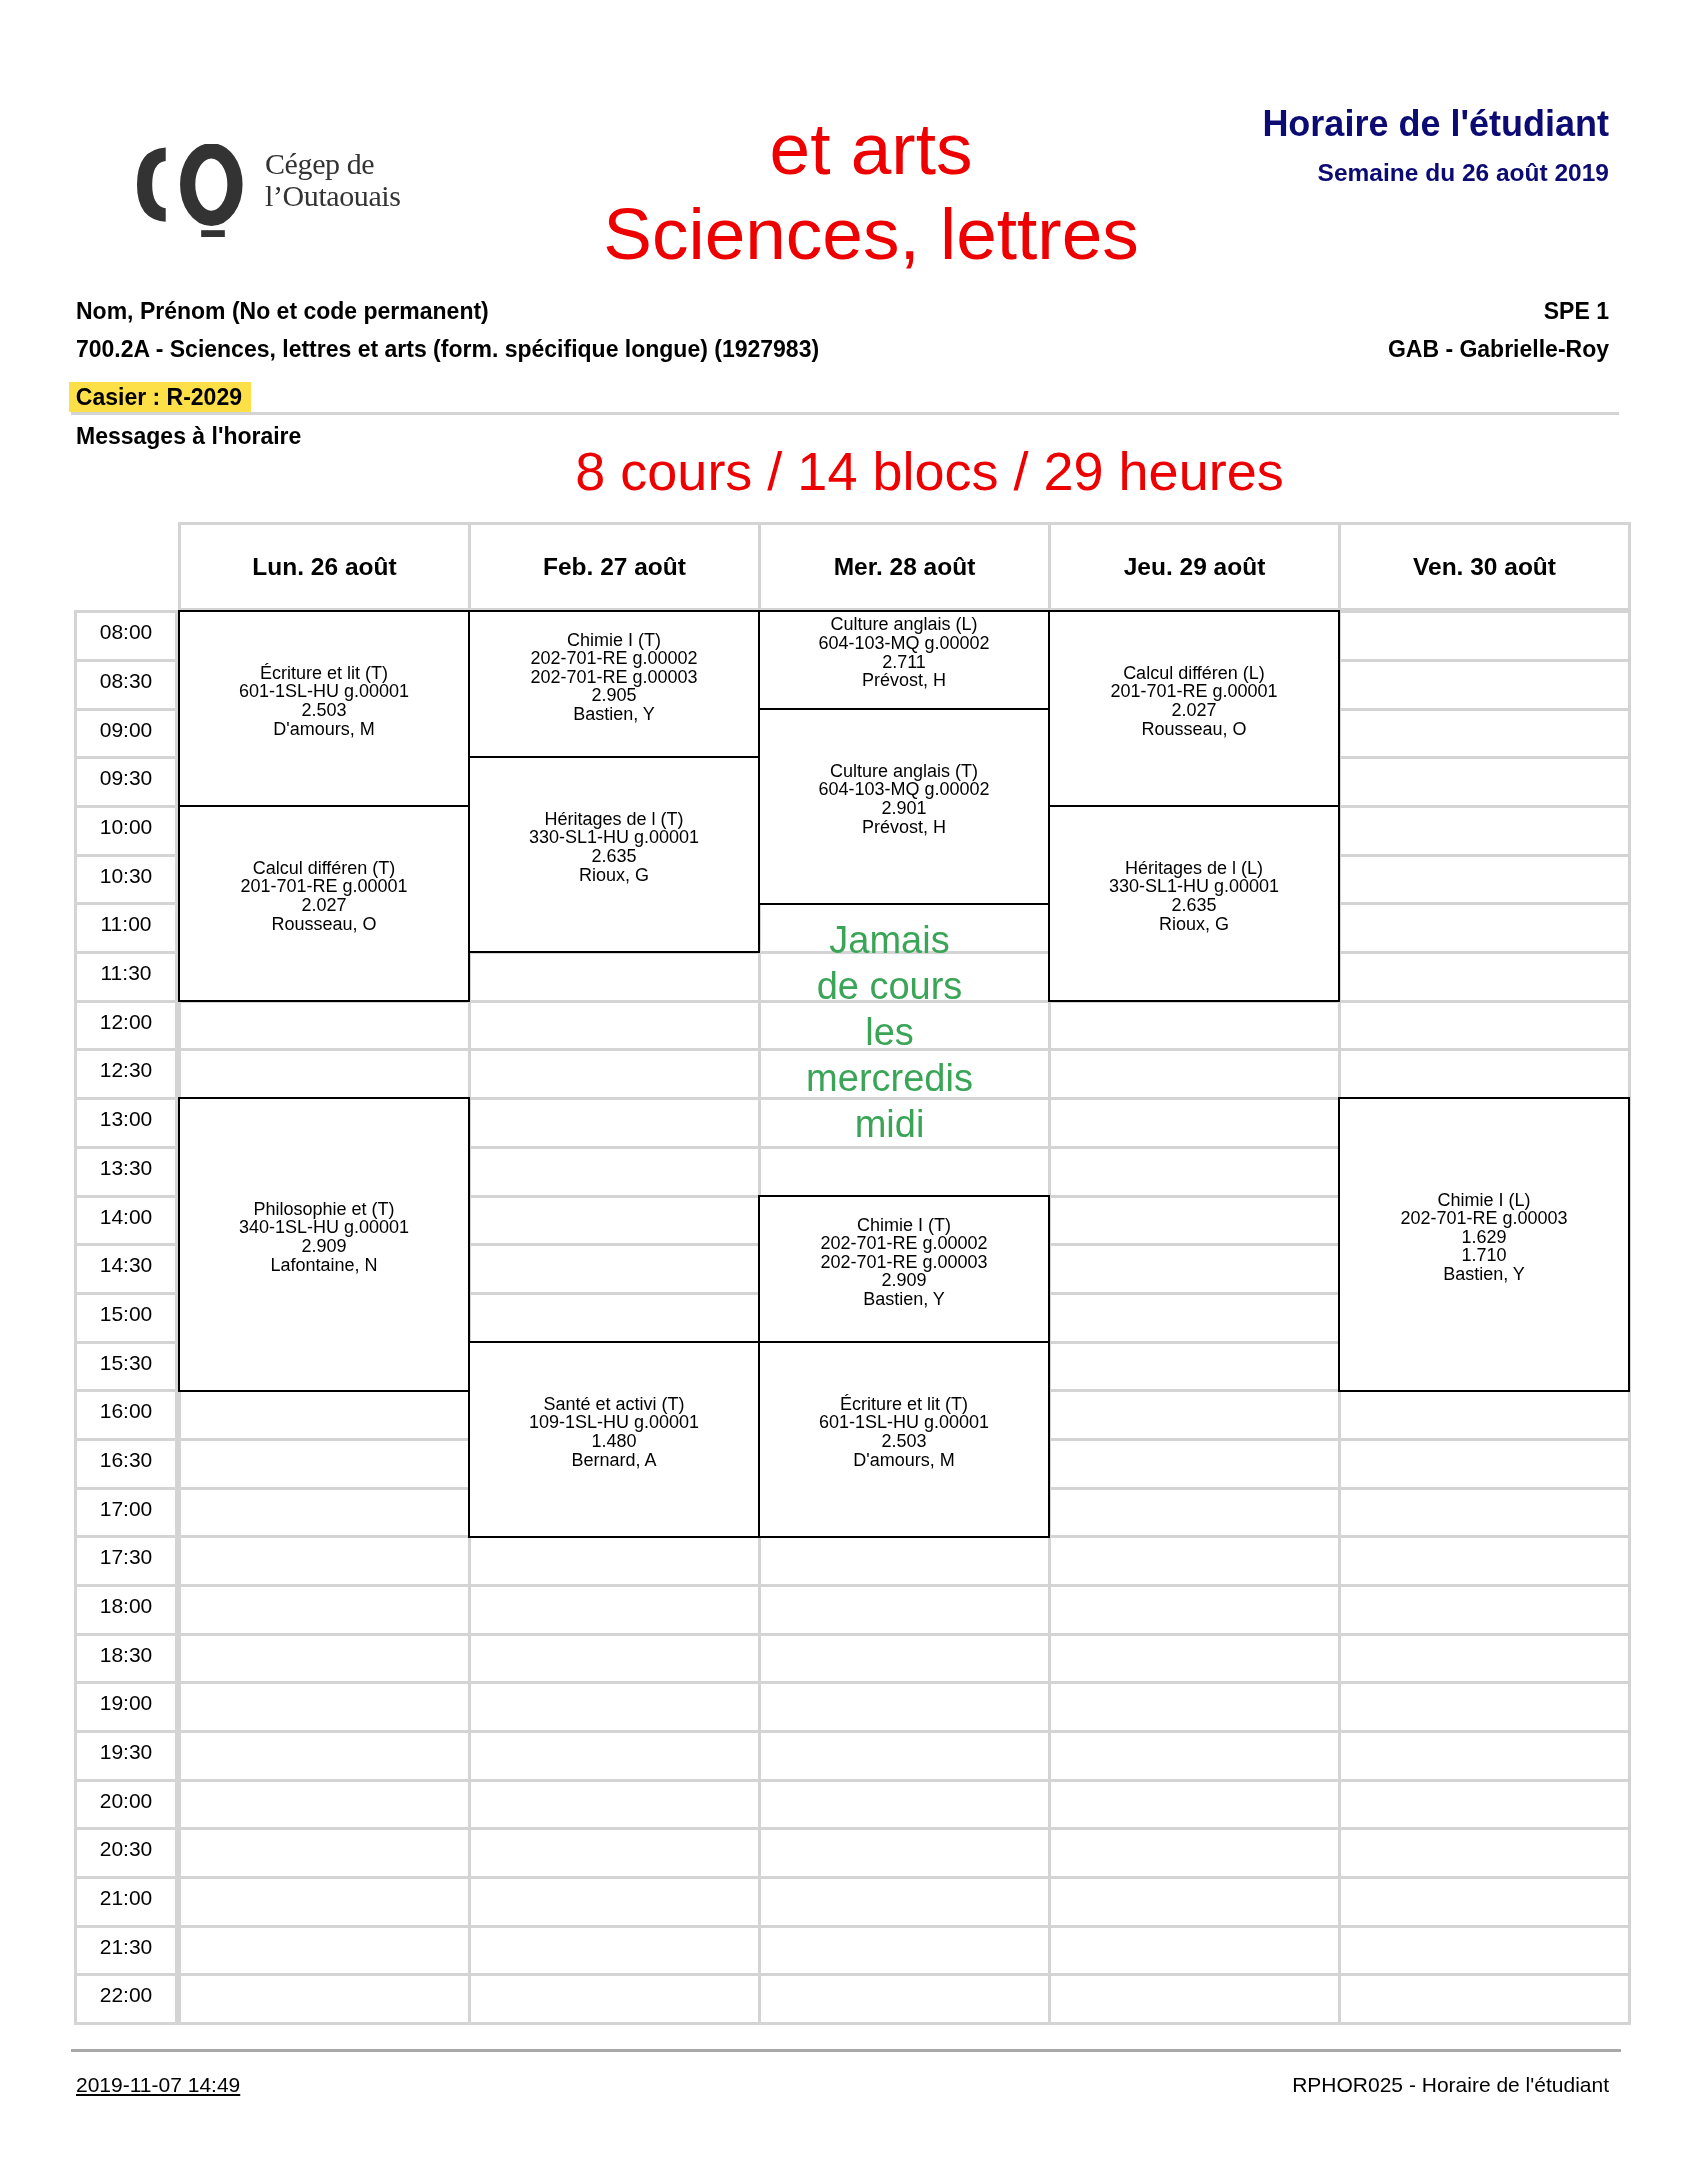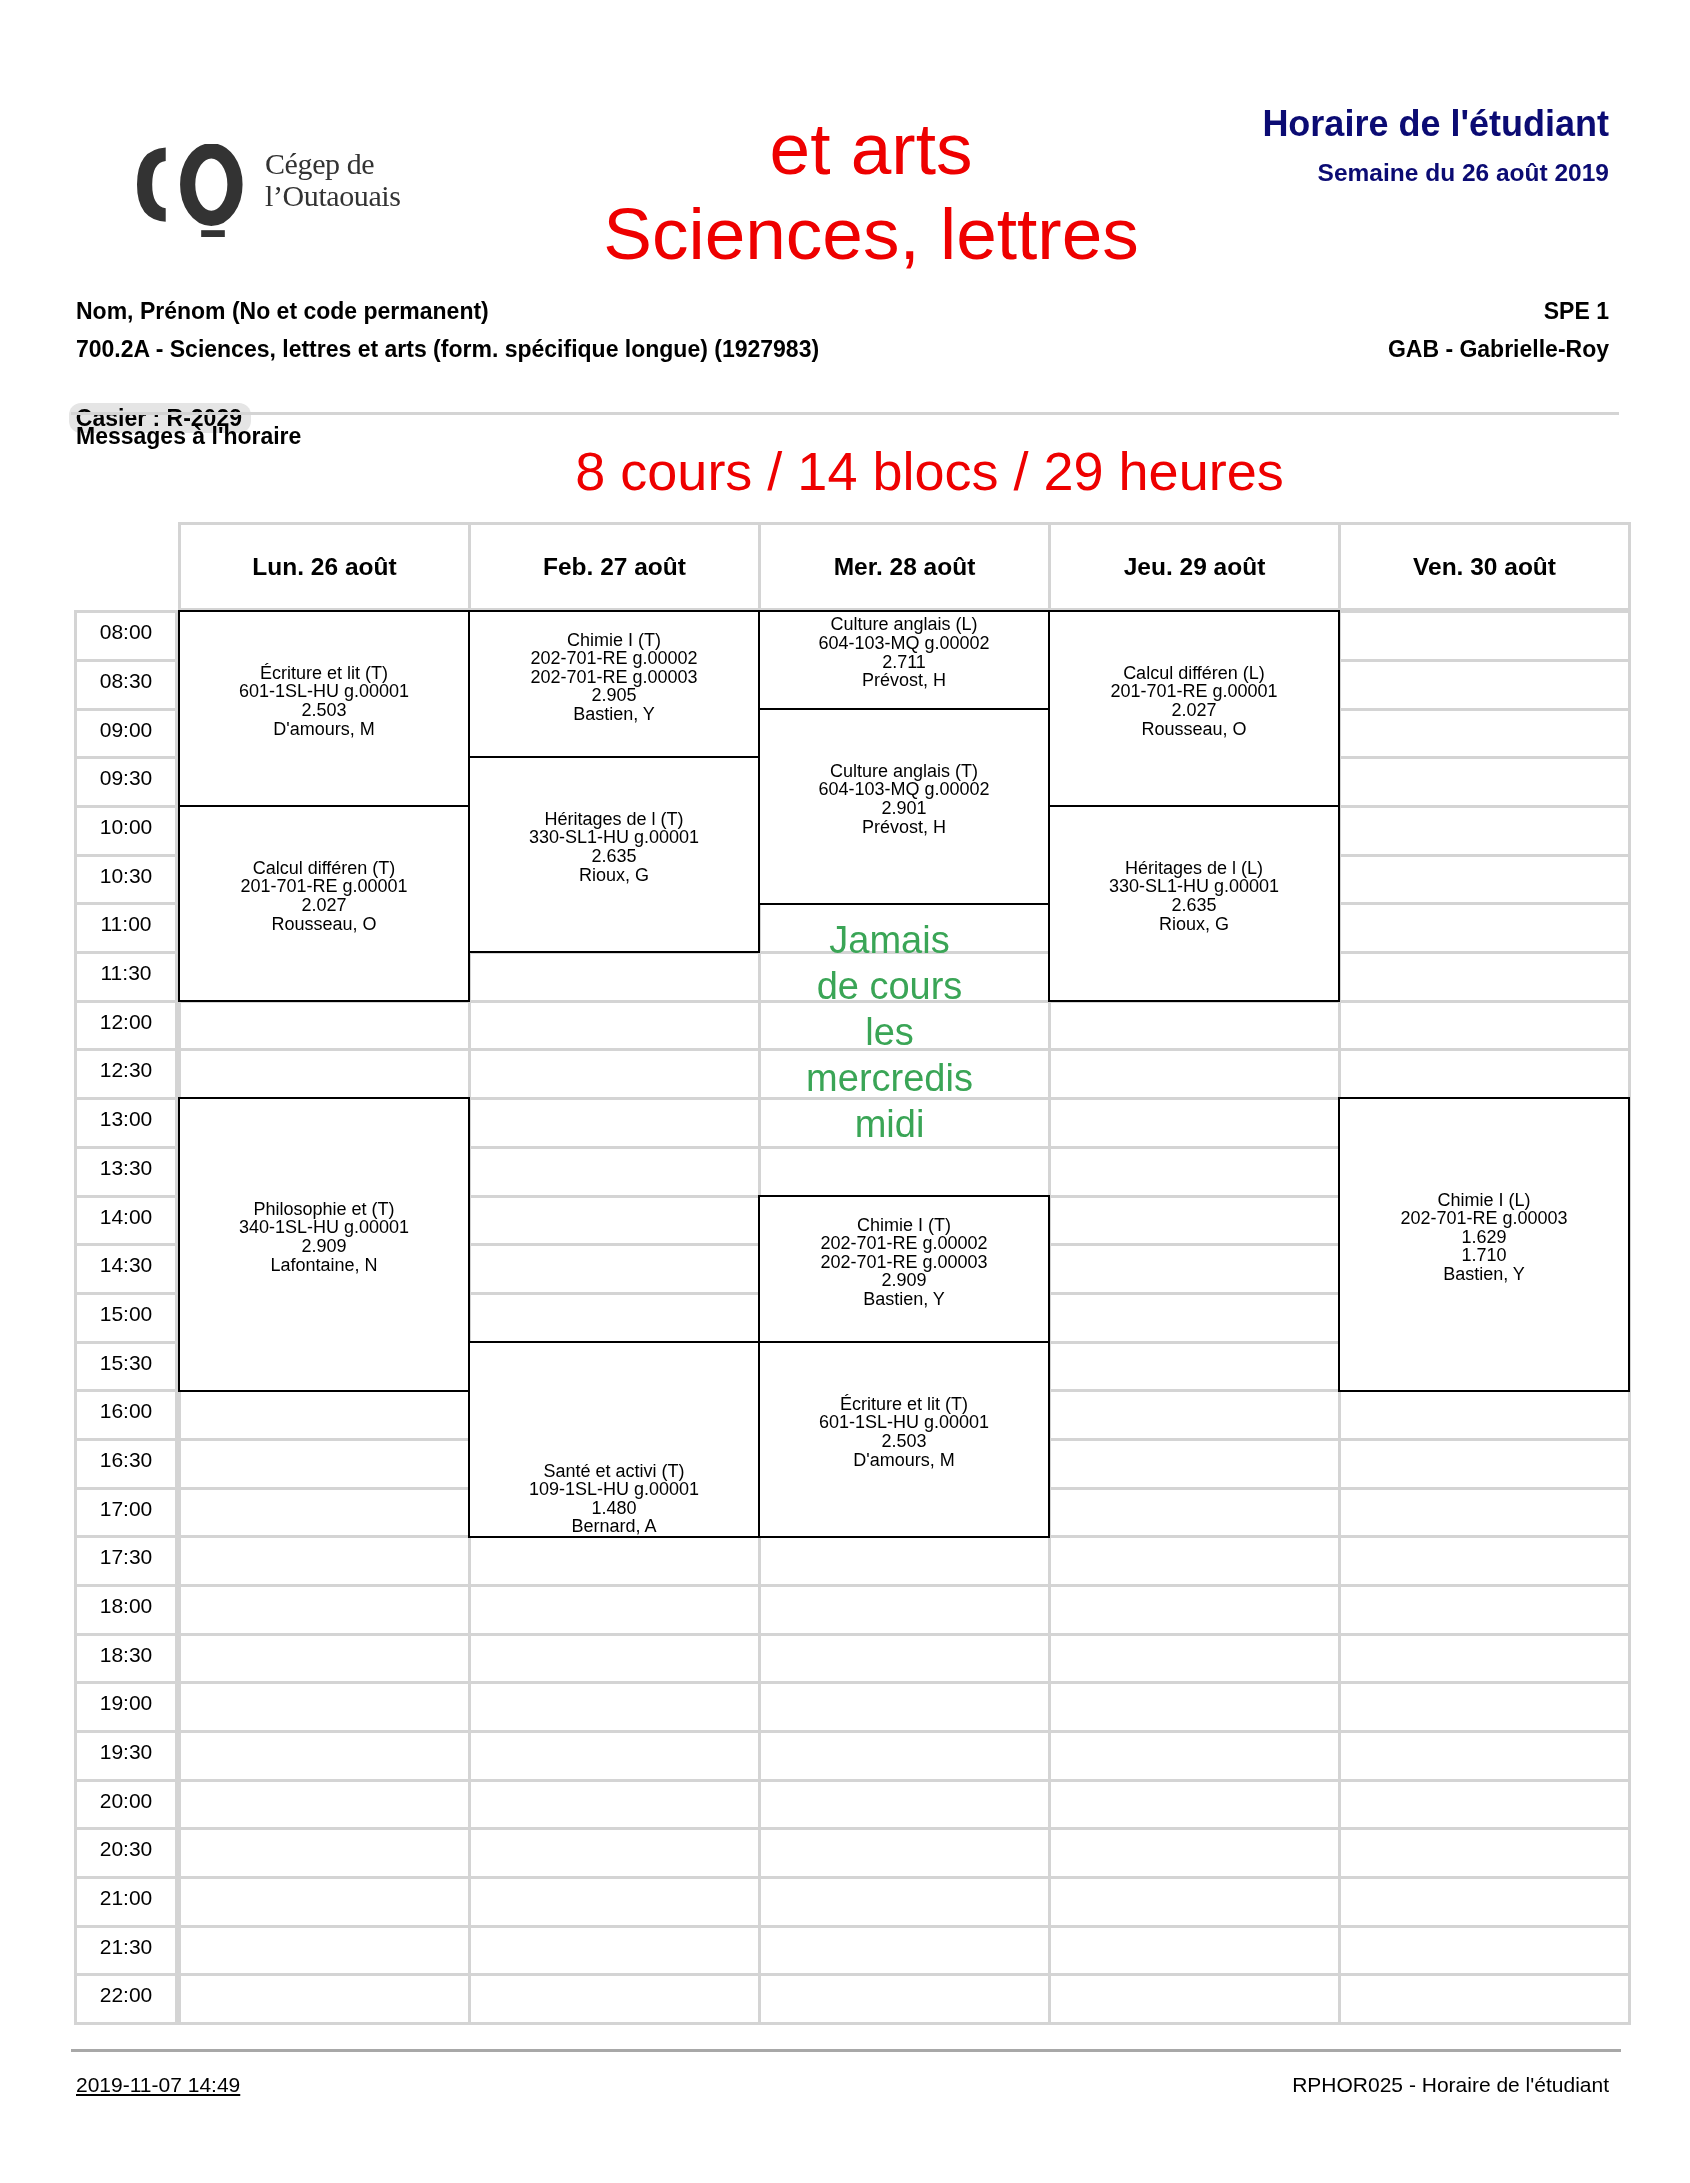--- a/index.html
+++ b/index.html
@@ -22,8 +22,8 @@
 
   .info { left: 76px; font-weight: bold; font-size: 23px; }
   .info-right { right: 81px; font-weight: bold; font-size: 23px; text-align: right; }
-  .casier { left: 69px; top: 382px; background: #e5e5e5; border-radius: 12px;
-            padding: 1.7px 8.5px 1.7px 6.8px; font-weight: bold; font-size: 23px; margin-top: 21px; }
+  .casier { left: 69px; top: 382px; background: #fde047; border-radius: 0;
+            padding: 1.7px 8.5px 1.7px 6.8px; font-weight: bold; font-size: 23px; }
   .rule { left: 71px; width: 1548px; height: 3.4px; background: #d4d4d4; }
 
   .summary { left: 507px; top: 440px; width: 845px; text-align: center; color: #ee0000;

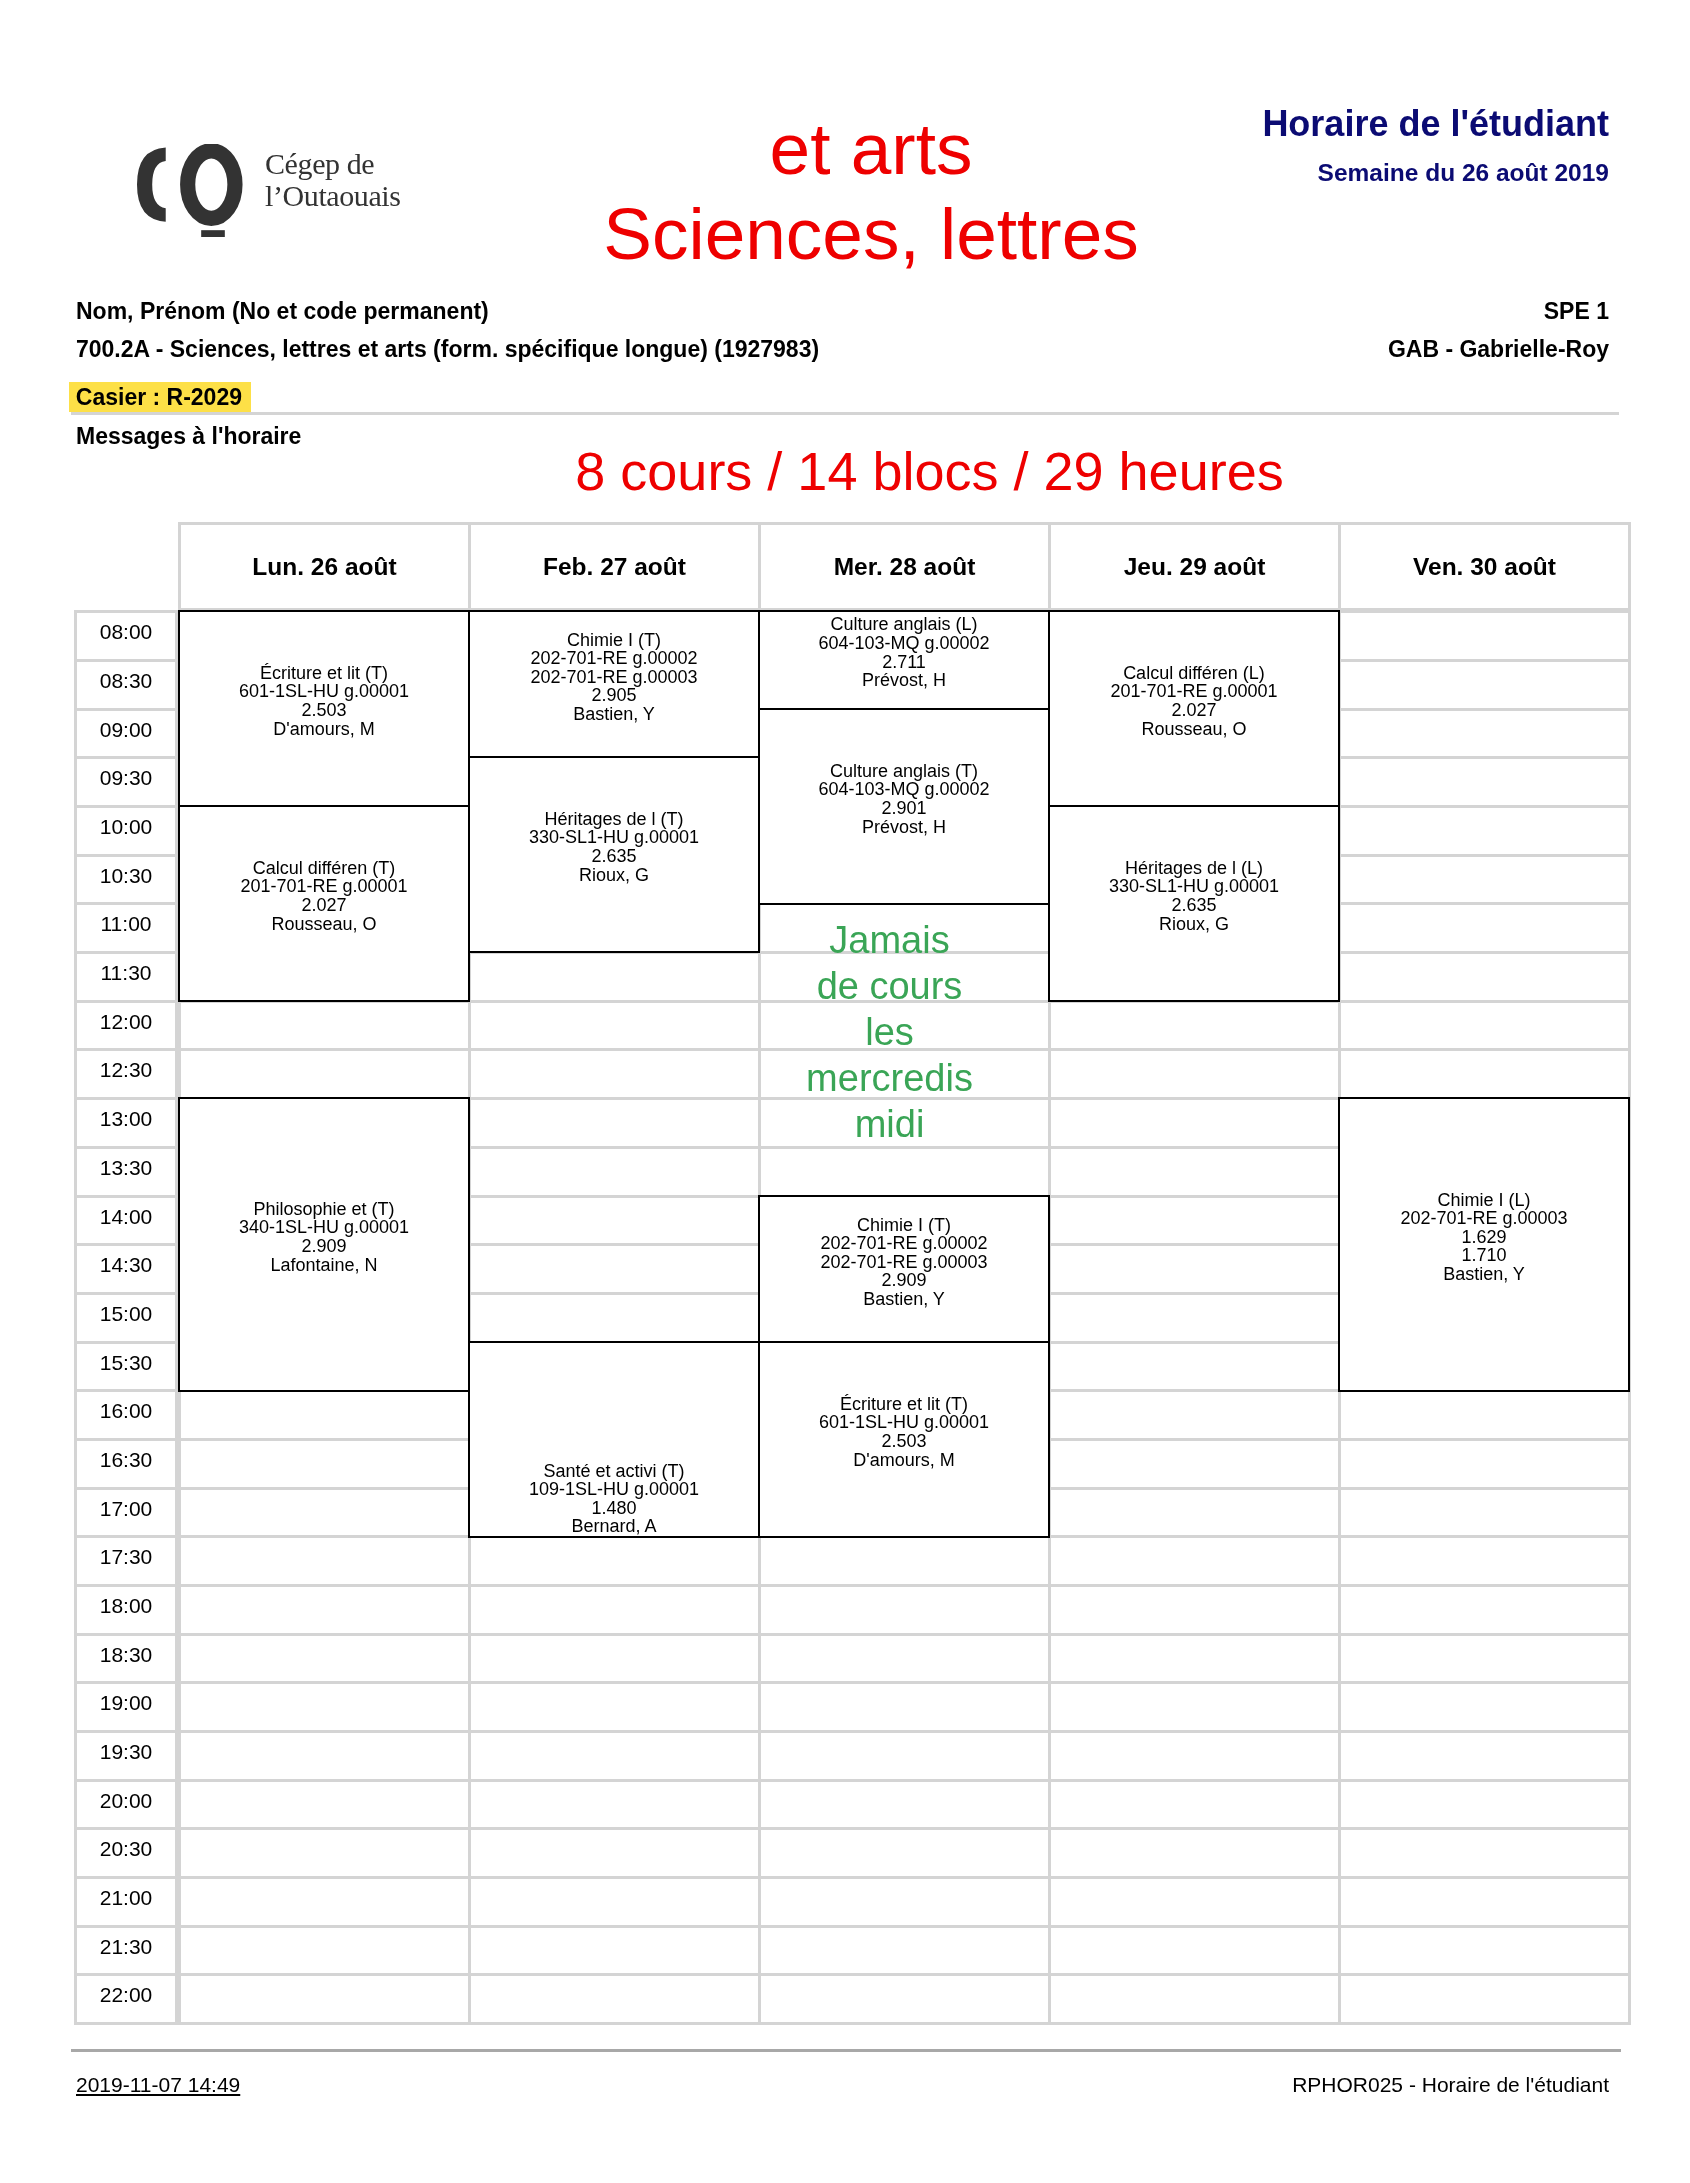--- a/index.html
+++ b/index.html
@@ -306,7 +306,7 @@
         <div>Rioux, G</div>
       </div>
     </div>
-    <div class="block" style="left: 468px; top: 1341px; width: 292px; height: 197px; align-items: flex-end;">
+    <div class="block" style="left: 468px; top: 1341px; width: 292px; height: 197px;">
       <div class="inner">
         <div>Santé et activi (T)</div>
         <div>109-1SL-HU g.00001</div>

